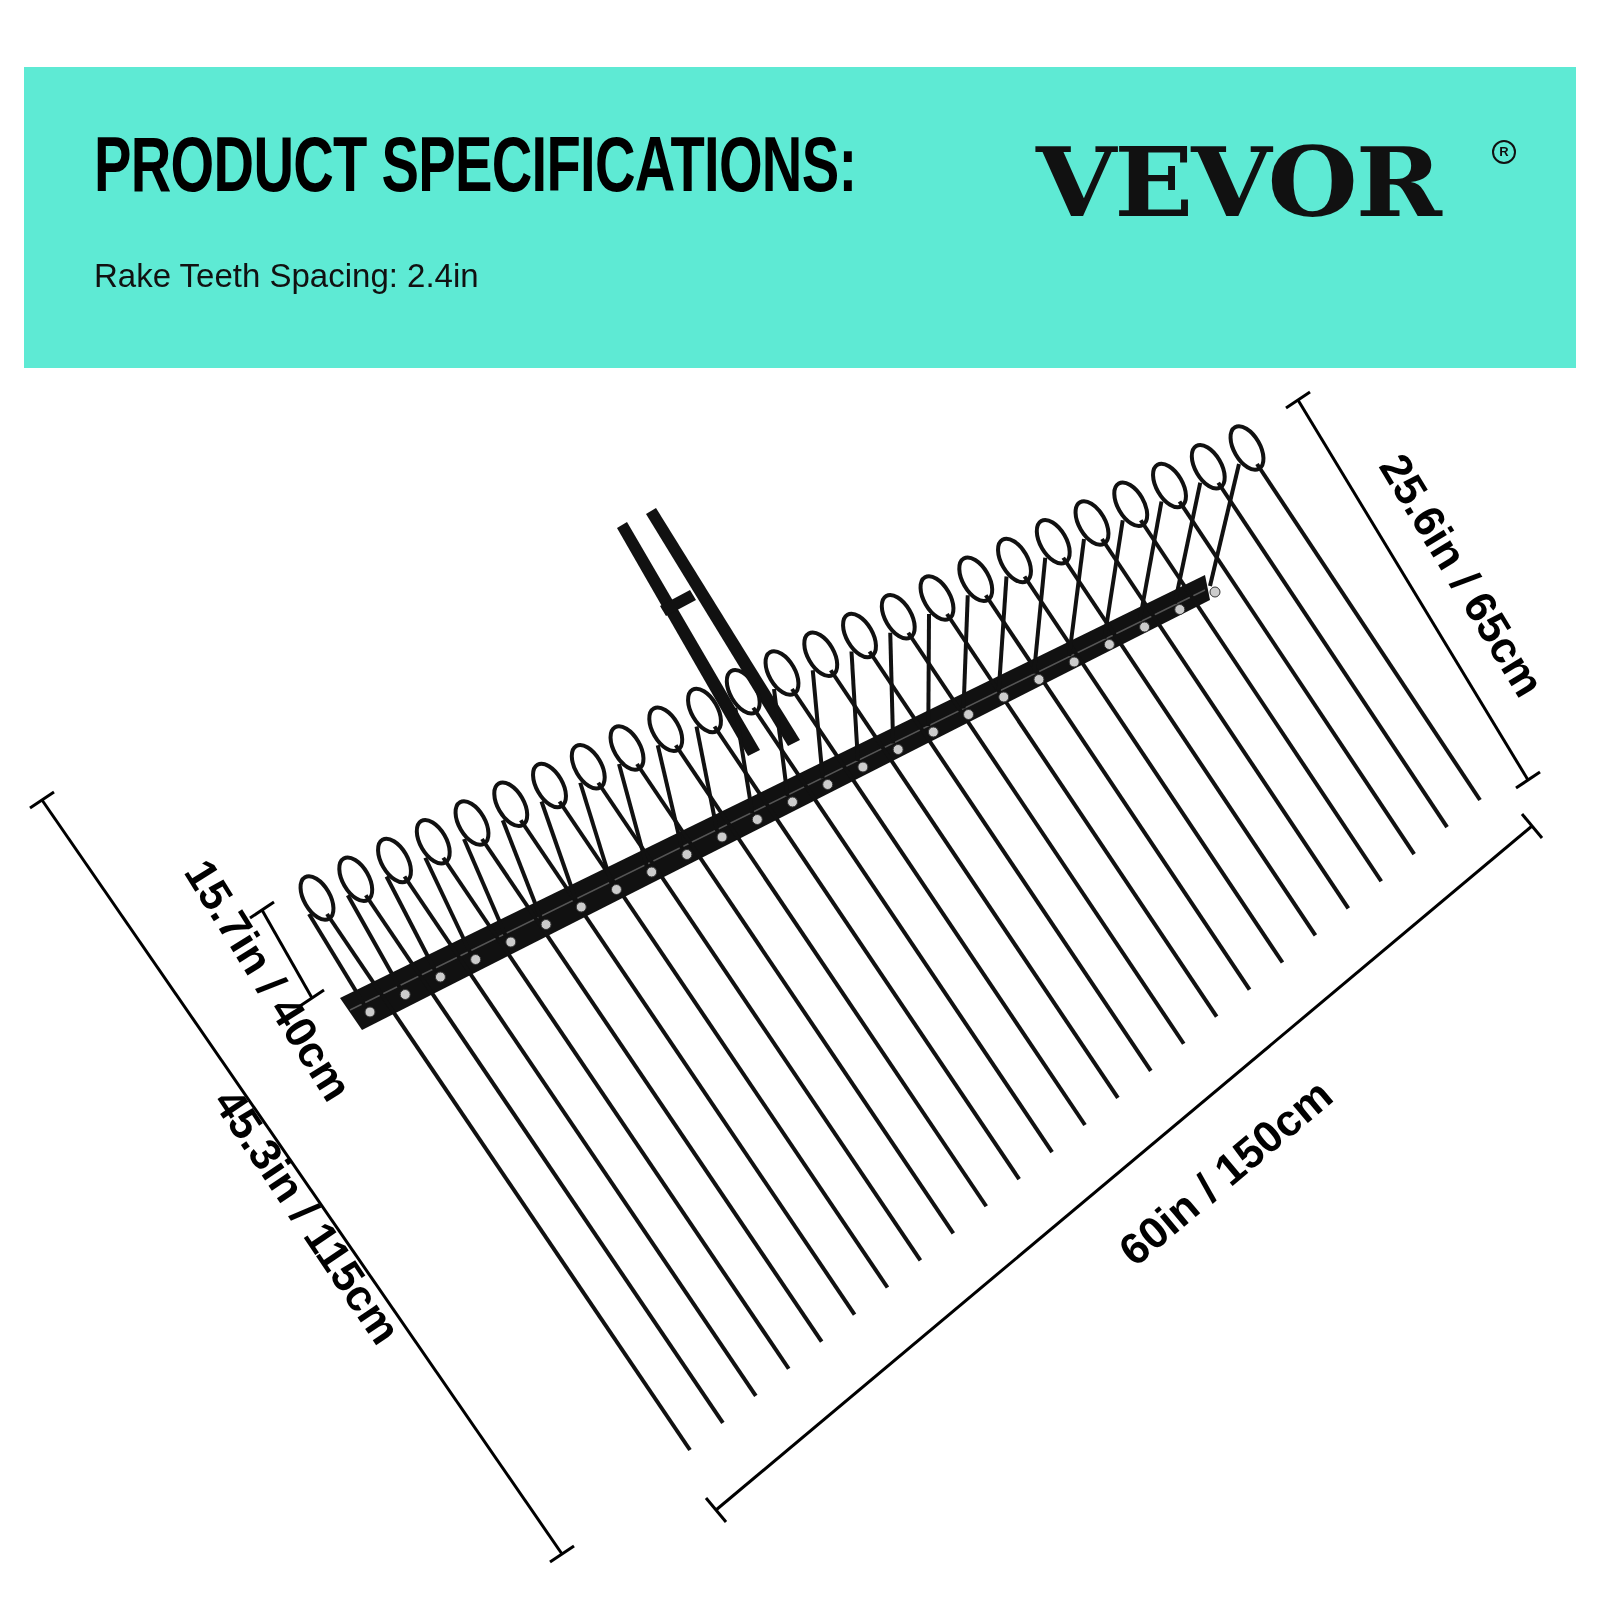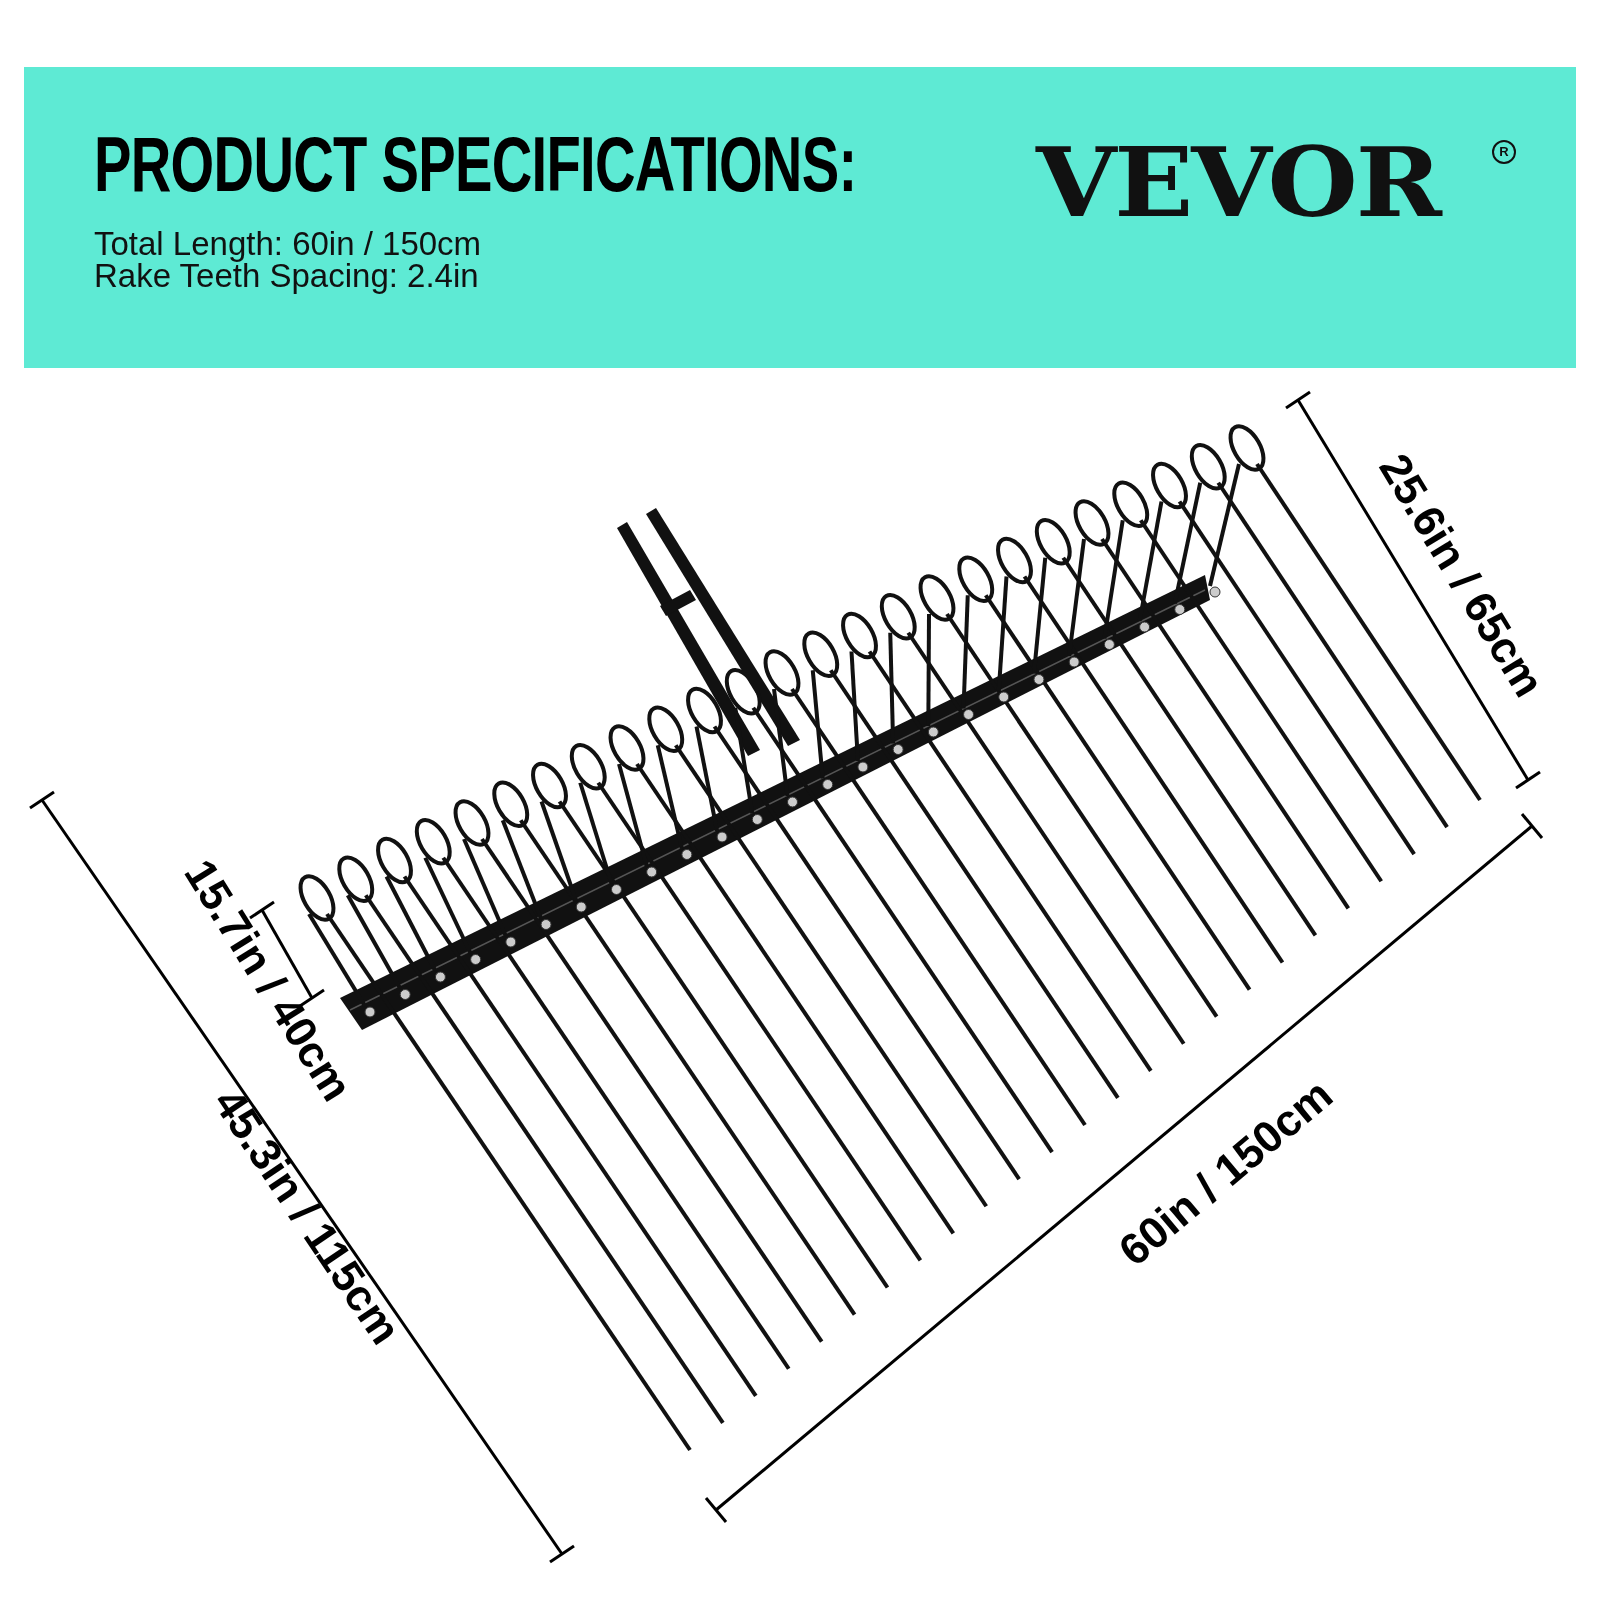--- a/index.html
+++ b/index.html
@@ -19,7 +19,6 @@
 
 <div class="banner">
   <div class="title">PRODUCT SPECIFICATIONS:</div>
-  <div class="spec spec1">Total Length: 60in / 150cm</div>
   <div class="spec spec2">Rake Teeth Spacing: 2.4in</div>
   <div class="logo">VEVOR</div>
   <div class="reg">R</div>

